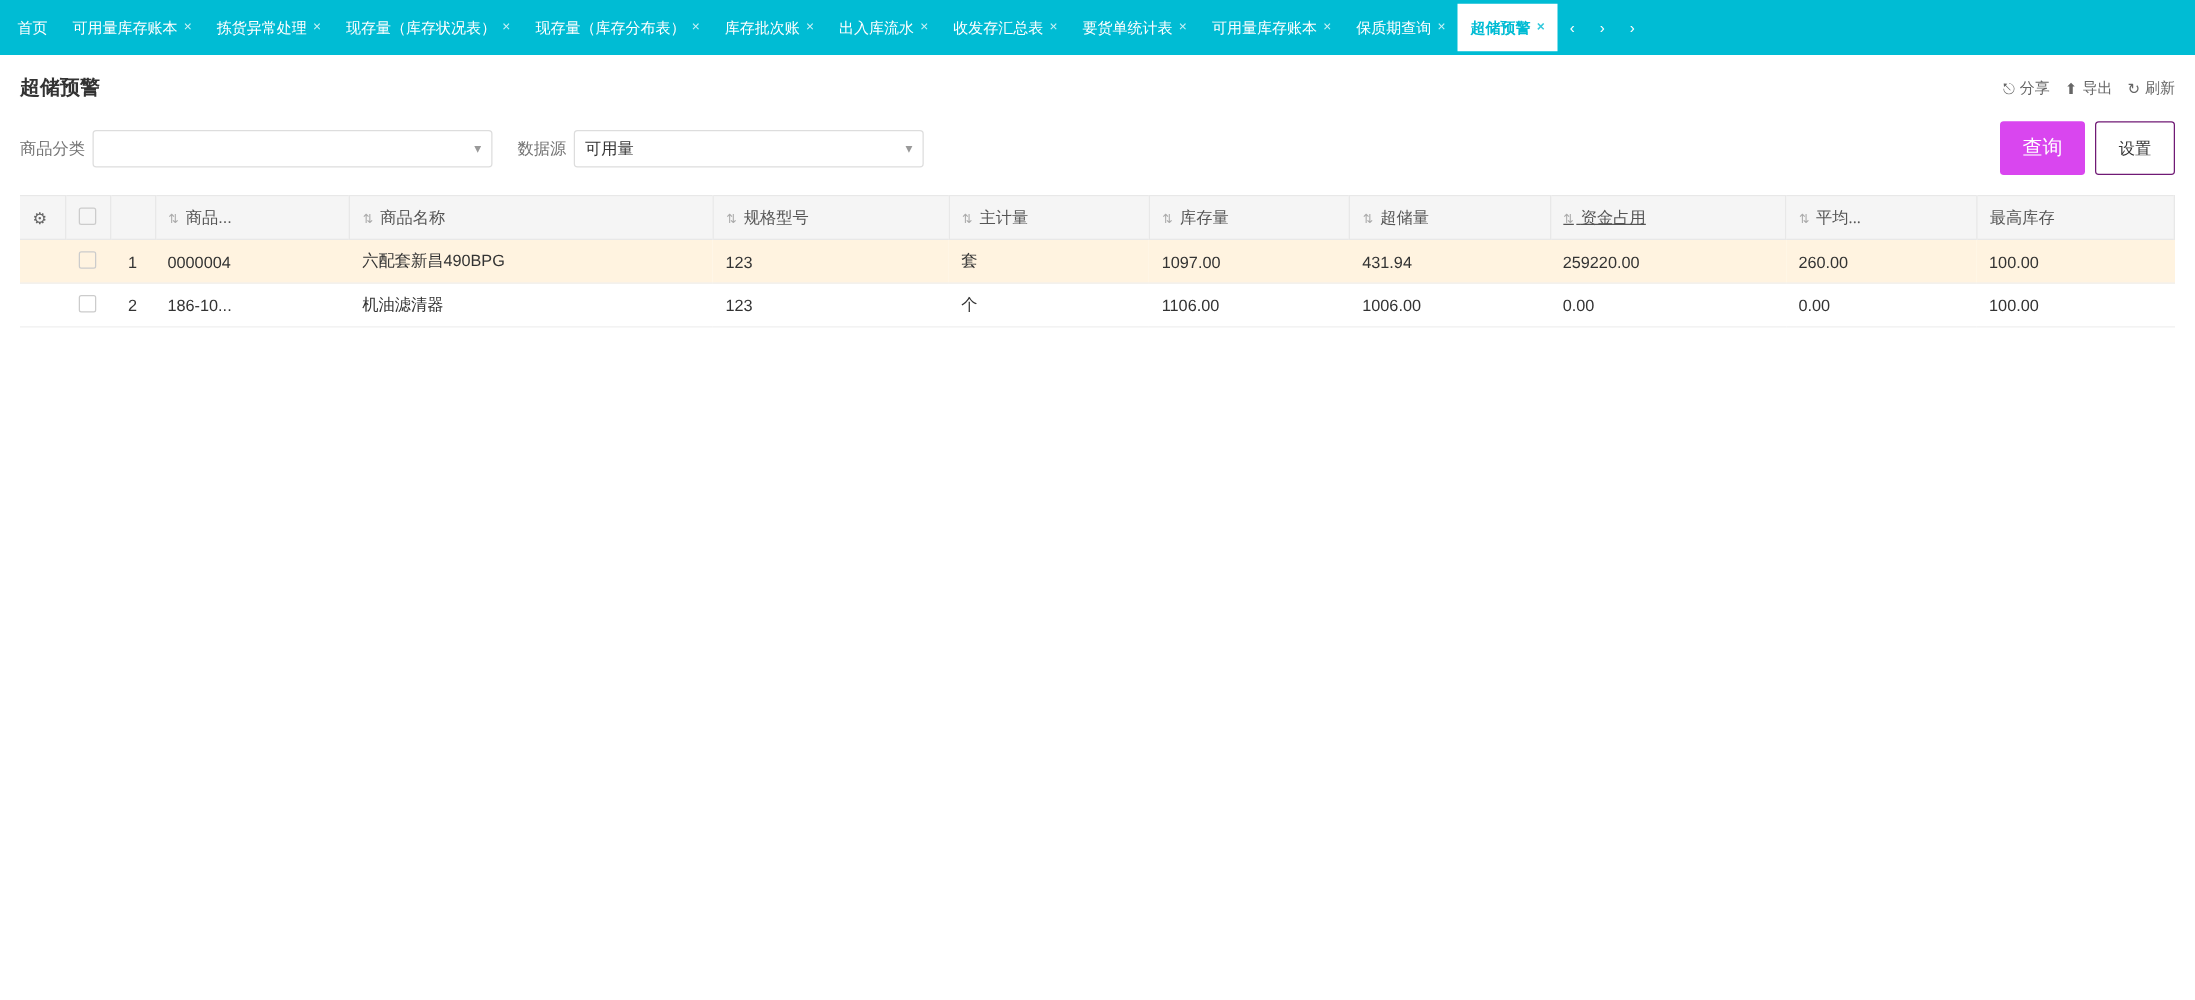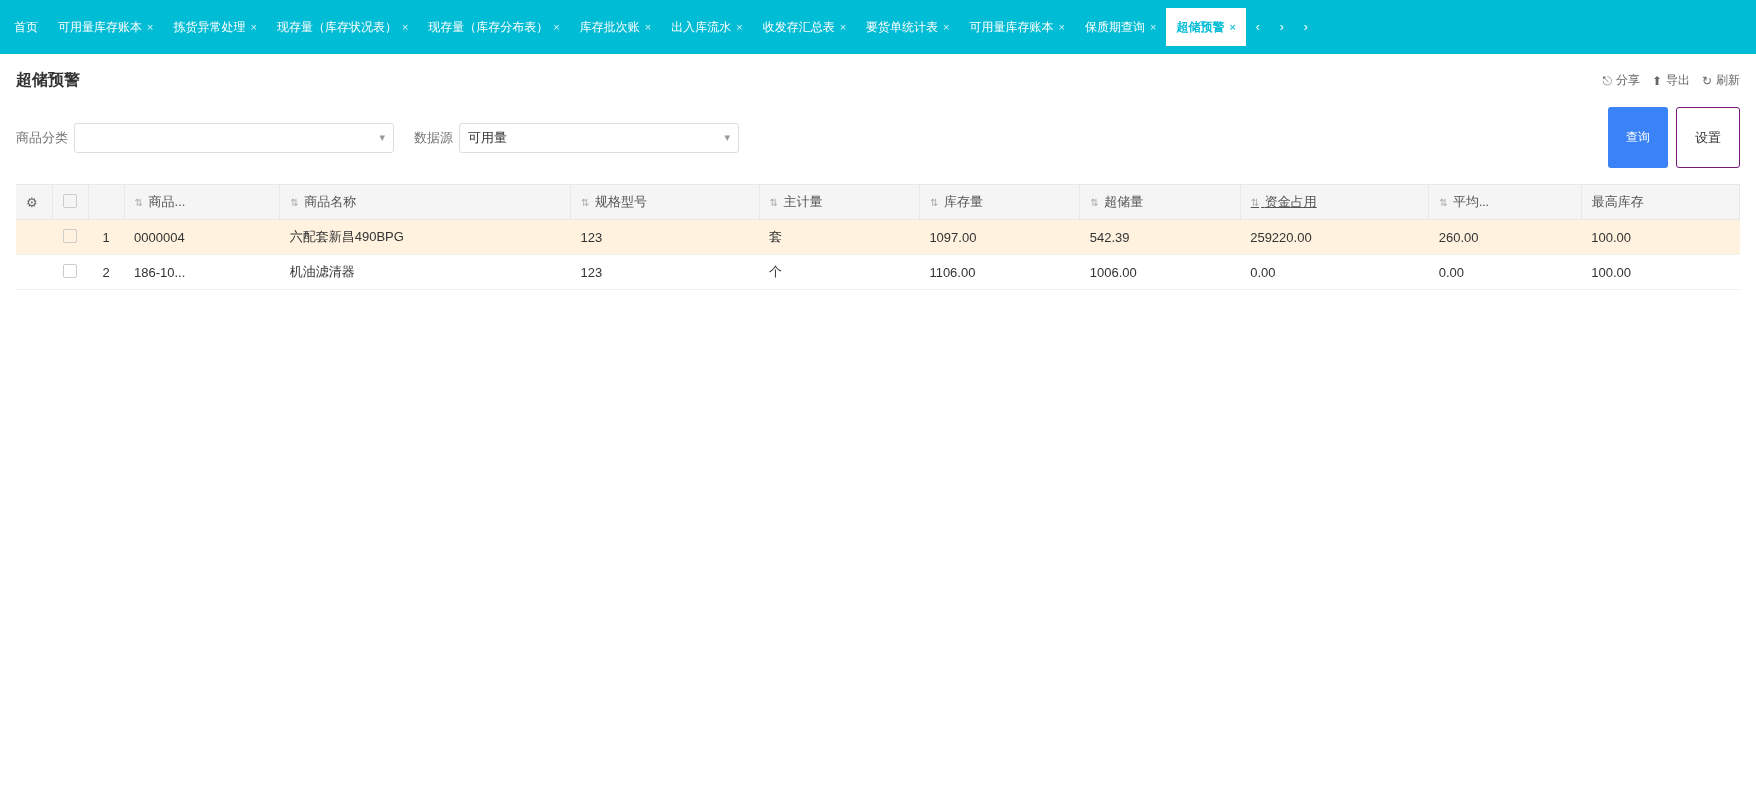--- a/index.html
+++ b/index.html
@@ -10,7 +10,7 @@
       display: flex;
       align-items: center;
       background: #00bcd4;
-      height: 54px;
+      height: 44px;
       padding: 0 4px;
       overflow: hidden;
     }

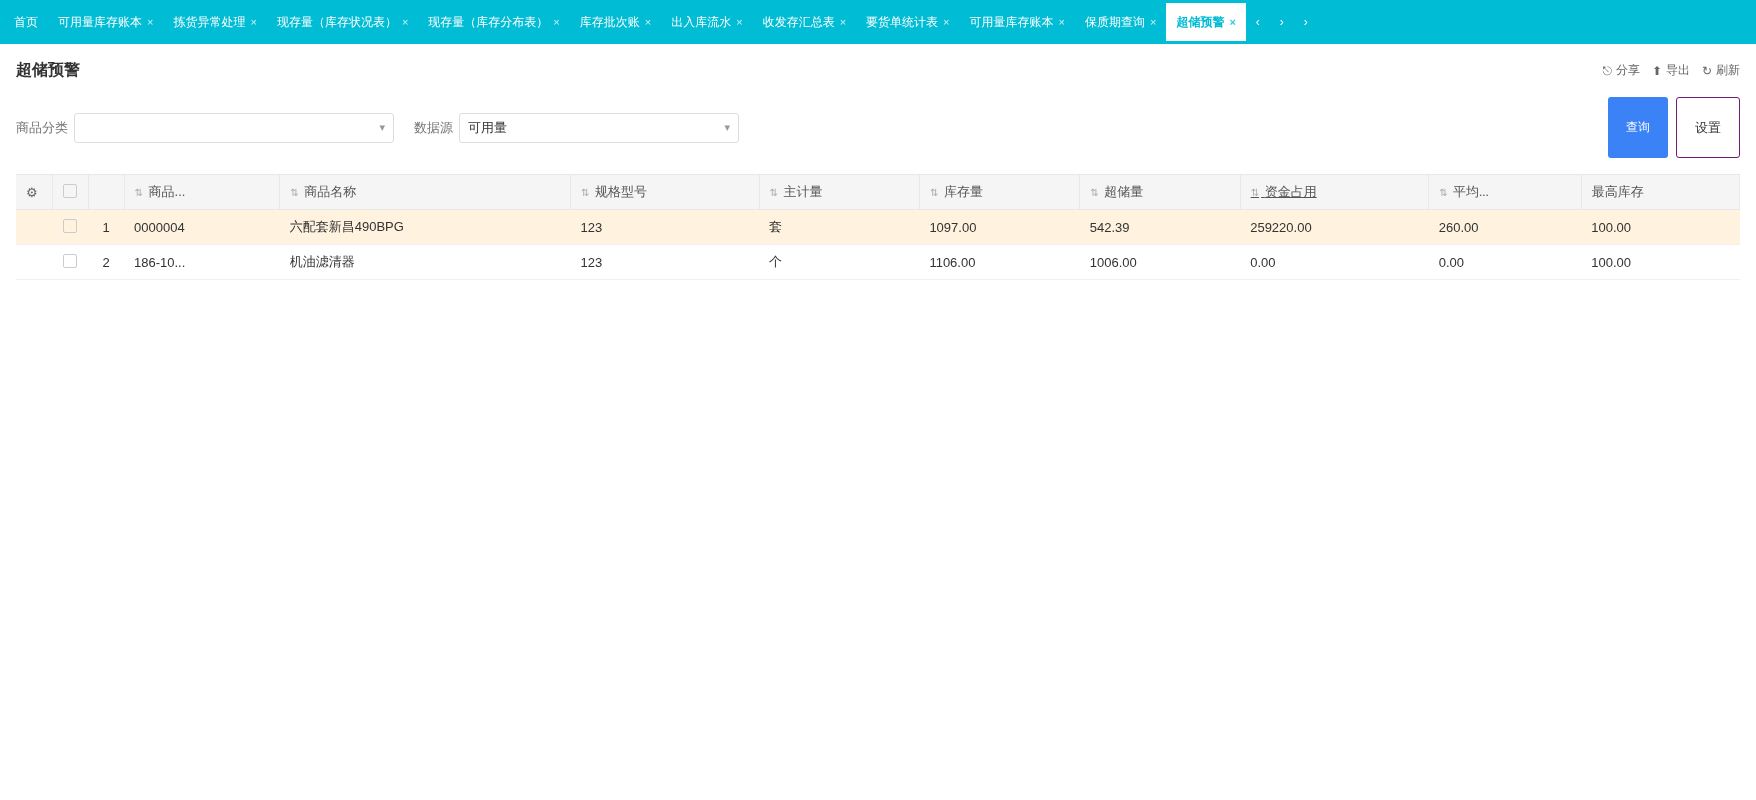--- a/index.html
+++ b/index.html
@@ -113,13 +113,13 @@
       gap: 8px;
     }
     .btn-query {
-      background: #3b82f6;
+      background: #d946ef;
       color: #fff;
       border: none;
       border-radius: 3px;
-      padding: 22px 18px;
-      cursor: pointer;
-      font-size: 12px;
+      padding: 11px 18px;
+      cursor: pointer;
+      font-size: 16px;
     }
     .btn-settings {
       background: #fff;

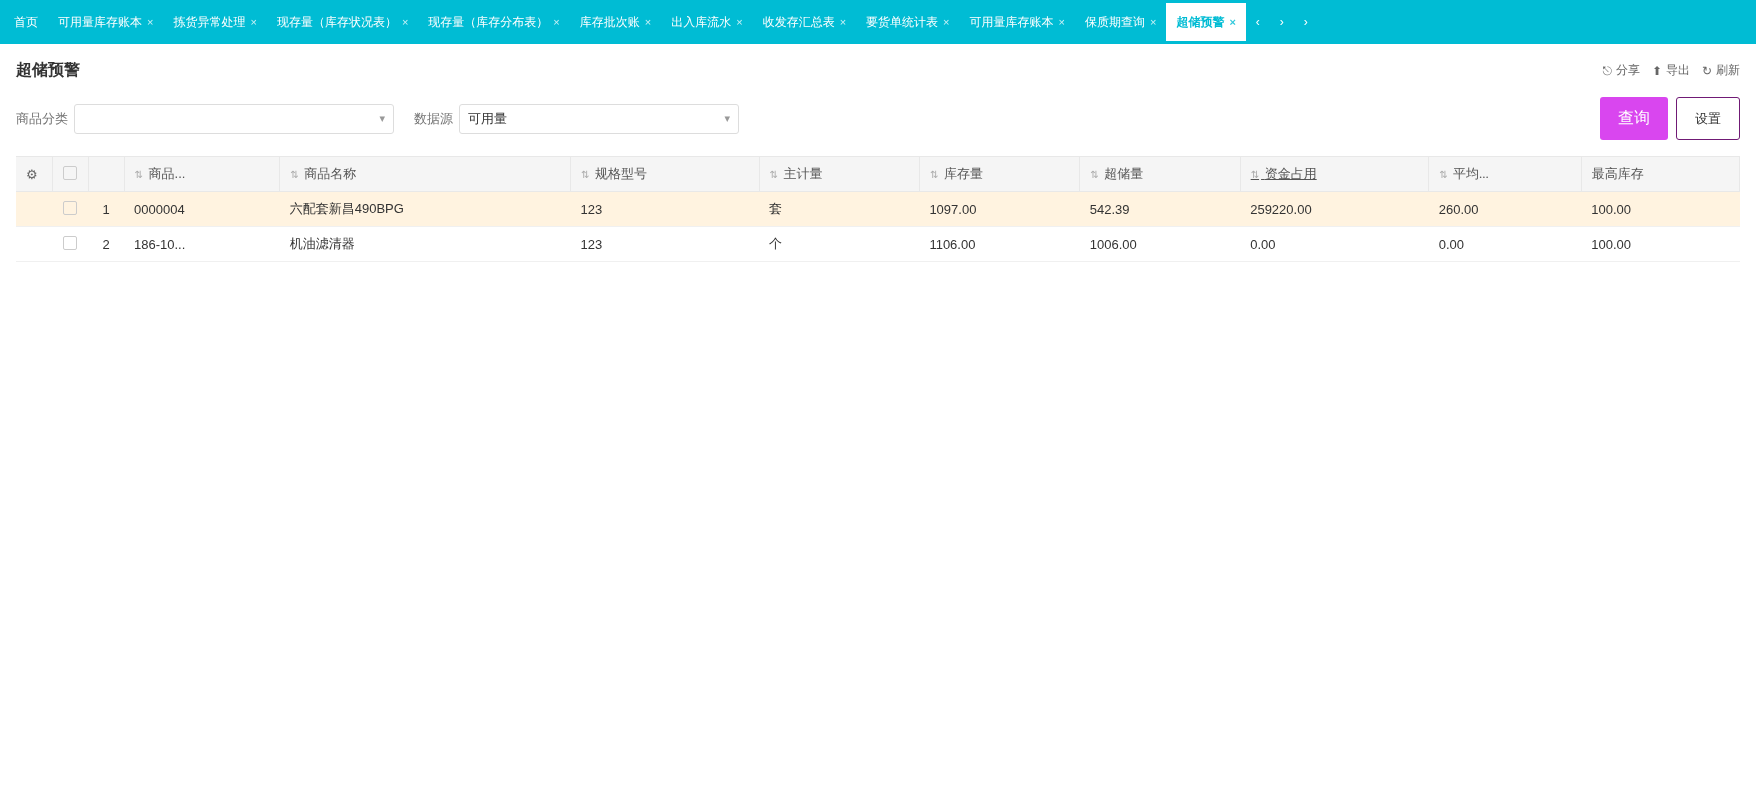--- a/index.html
+++ b/index.html
@@ -341,7 +341,7 @@
     <td>123</td>
     <td>套</td>
     <td>1097.00</td>
-    <td>542.39</td>
+    <td>431.94</td>
     <td>259220.00</td>
     <td>260.00</td>
     <td>100.00</td>

